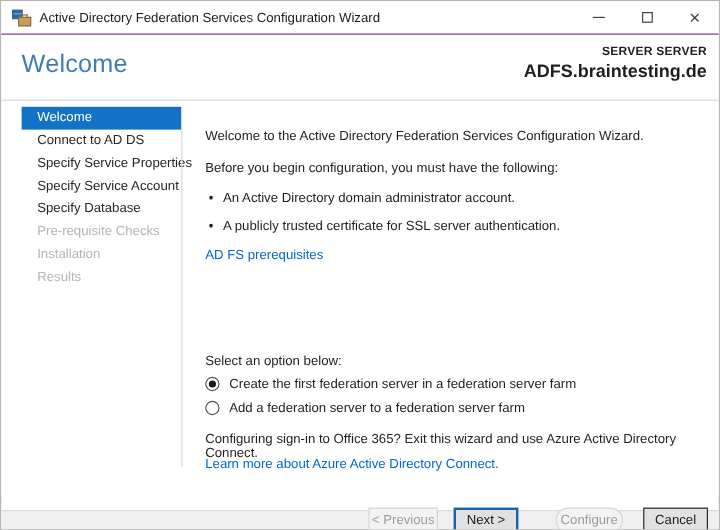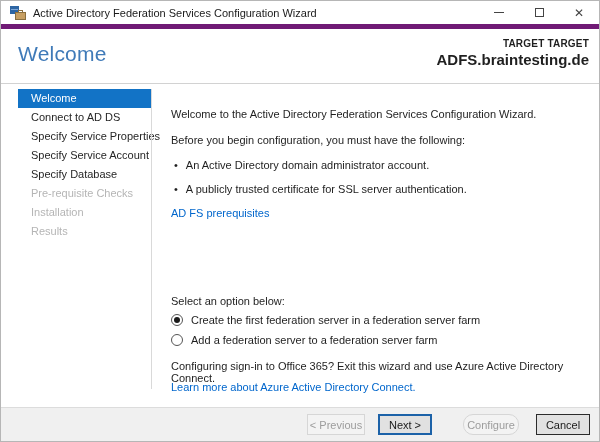--- a/index.html
+++ b/index.html
@@ -12,7 +12,7 @@
   
   .titlebar {
     position:absolute; top:0; left:0; right:0; height:28px; background:#fff;
-    border-bottom:5px solid #701a75; display:flex; align-items:center;
+    border-bottom:1px solid #701a75; display:flex; align-items:center;
   }
   .app-icon { width:16px; height:14px; margin-left:9px; position:relative; }
   .app-icon .flag { position:absolute; left:0; top:0; width:9px; height:8px; background:#2e66a4; }

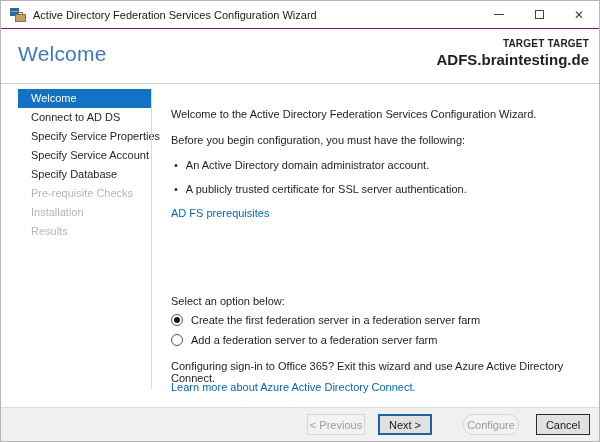--- a/index.html
+++ b/index.html
@@ -105,7 +105,7 @@
   <div class="header">
     <div class="page-title">Welcome</div>
     <div class="target-block">
-      <div class="target-label">TARGET TARGET</div>
+      <div class="target-label">SERVER SERVER</div>
       <div class="target-name">ADFS.braintesting.de</div>
     </div>
   </div>

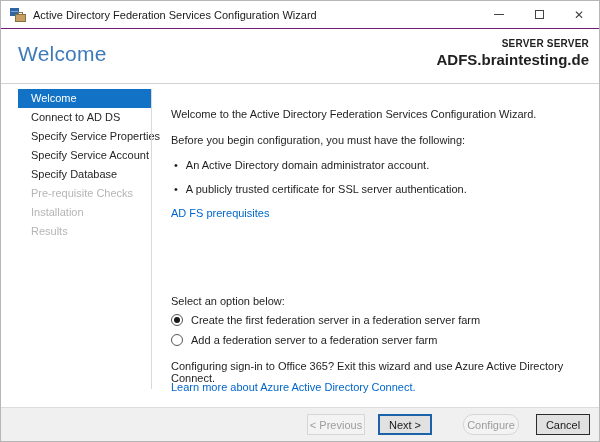--- a/index.html
+++ b/index.html
@@ -61,7 +61,7 @@
   .learn-link { top:286px; }
   
   .footer {
-    position:absolute; left:0; right:0; bottom:0; height:34px; background:#f0f0f0;
+    position:absolute; left:0; right:0; bottom:0; height:16px; background:#f0f0f0;
     border-top:1px solid #dcdcdc; display:flex; align-items:center; justify-content:flex-end;
     padding-right:9px;
   }

